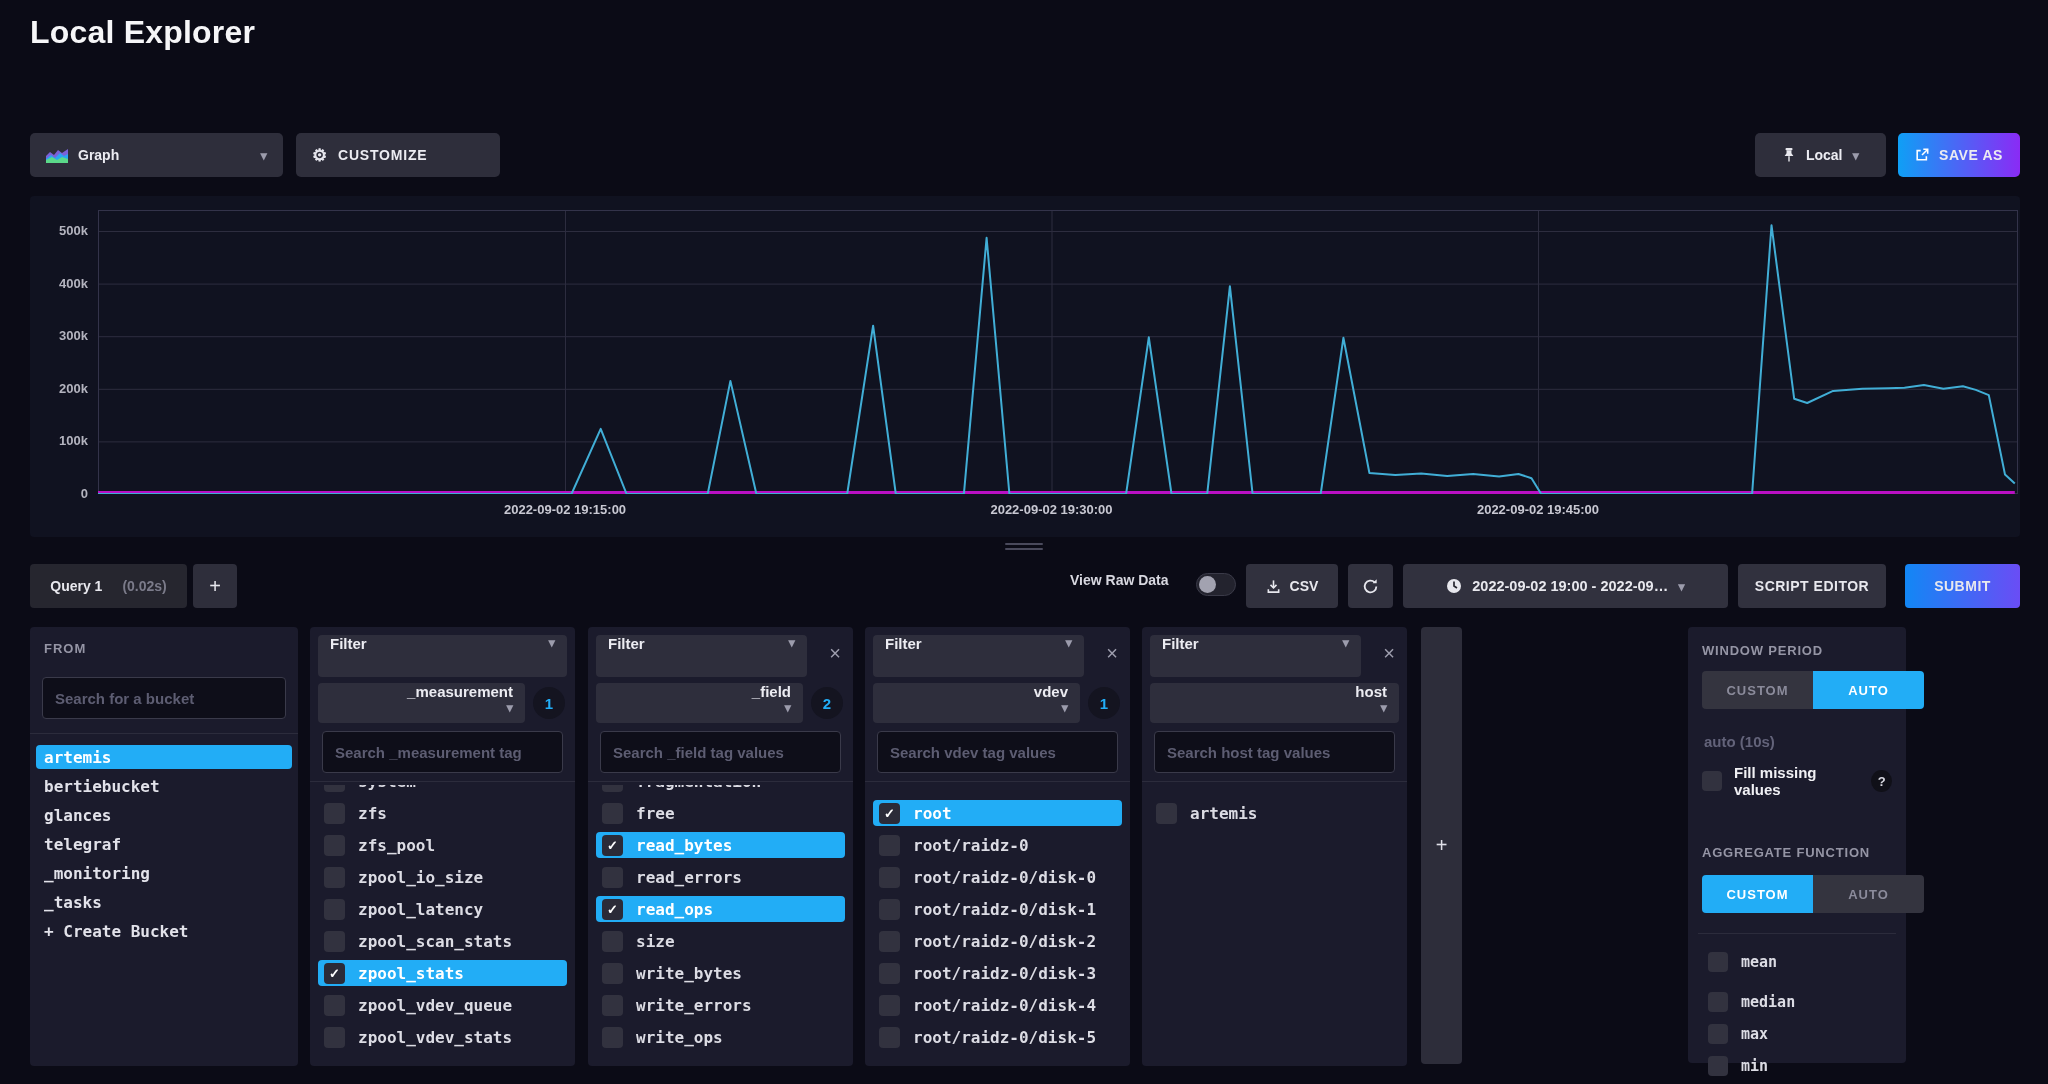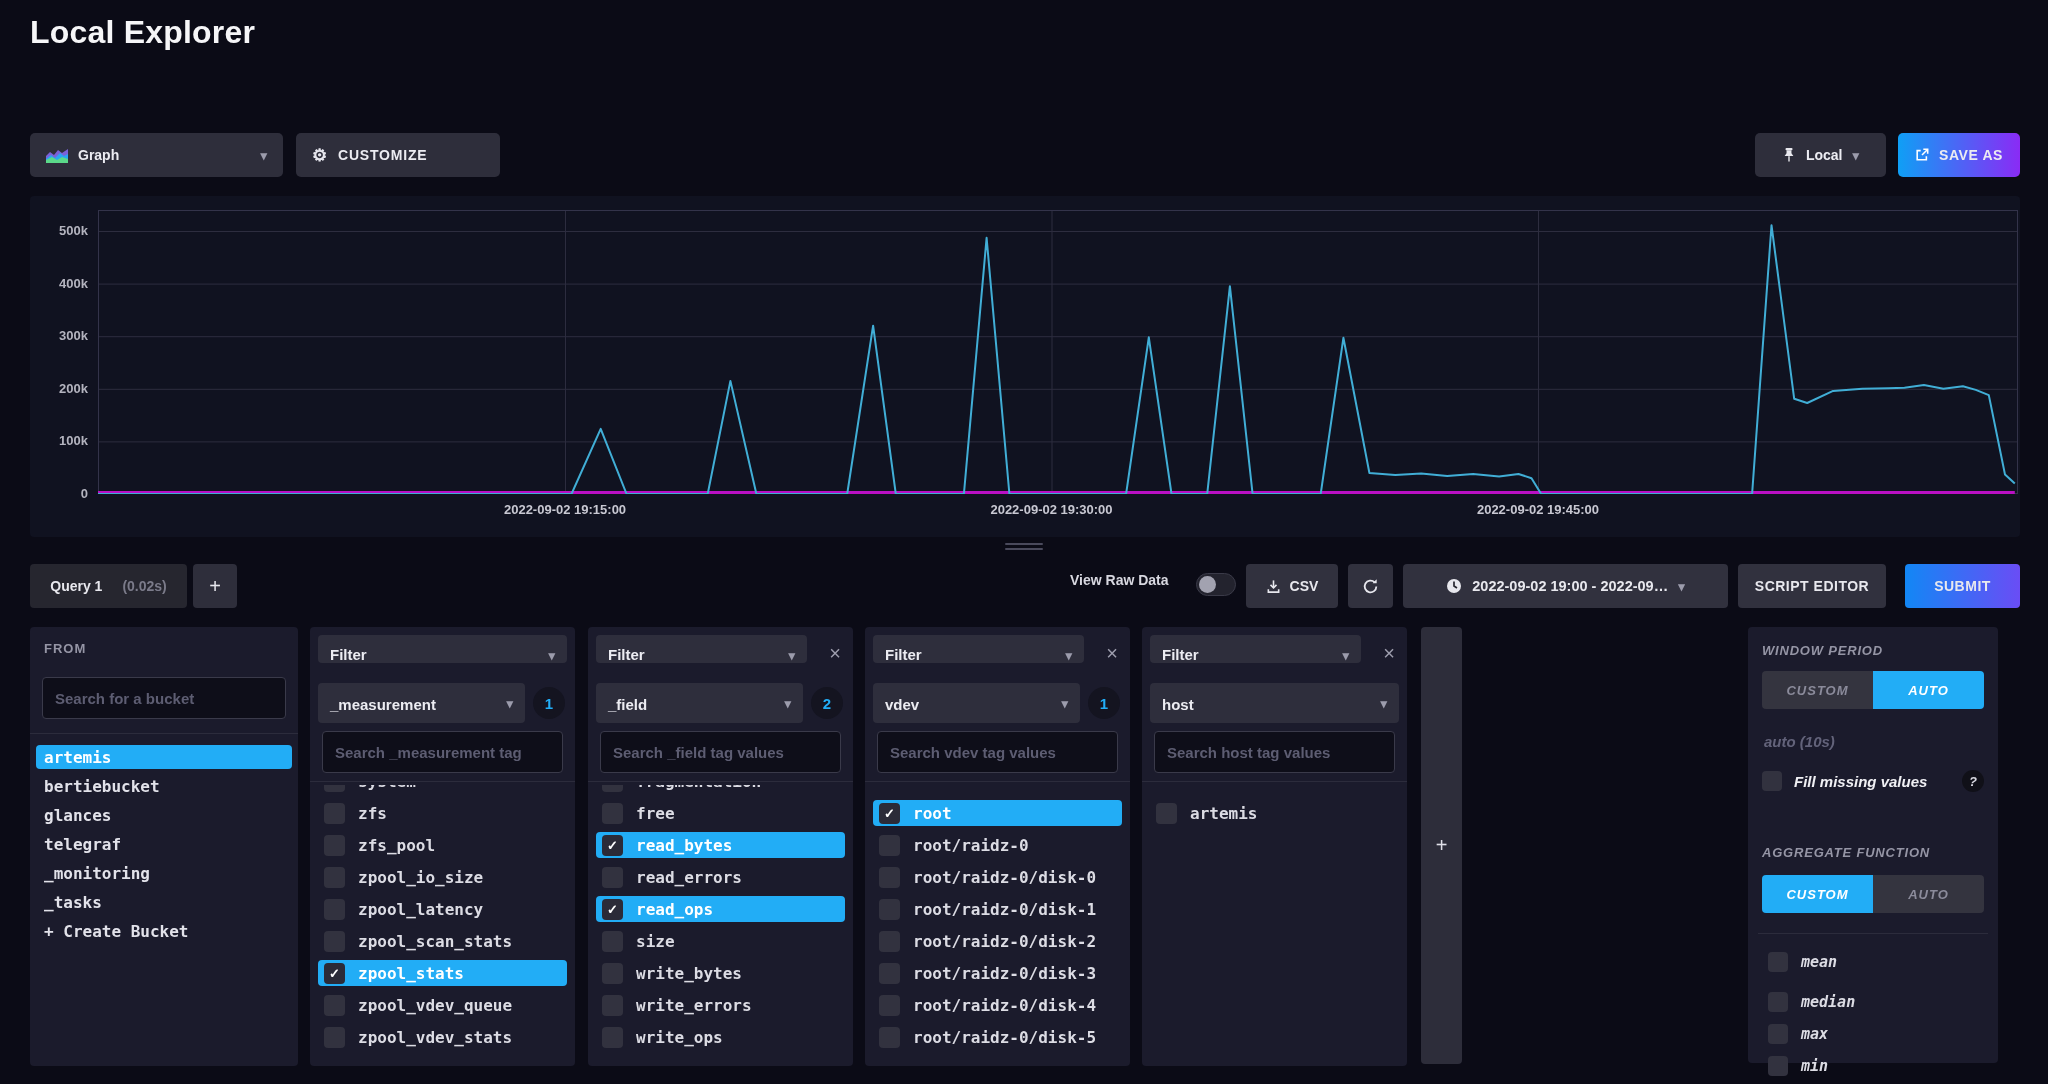--- a/index.html
+++ b/index.html
@@ -77,8 +77,8 @@
   .brow.sel { background:#22adf6; color:#fff; }
 
   .filter-card { width:265px; }
-  .fhead { position:absolute; left:8px; top:8px; height:28px; background:#2e2e3c; border-radius:4px;
-    display:flex; align-items:flex-end; padding:0 12px; font-size:15px; font-weight:700; color:#ececf2; cursor:pointer; }
+  .fhead { position:absolute; left:8px; top:8px; height:42px; background:#2e2e3c; border-radius:4px;
+    display:flex; align-items:flex-start; padding:0 12px; font-size:15px; font-weight:700; color:#ececf2; cursor:pointer; }
   .fhead .caret { margin-left:auto; }
   .fhead.full { right:8px; }
   .fhead.short { right:46px; }

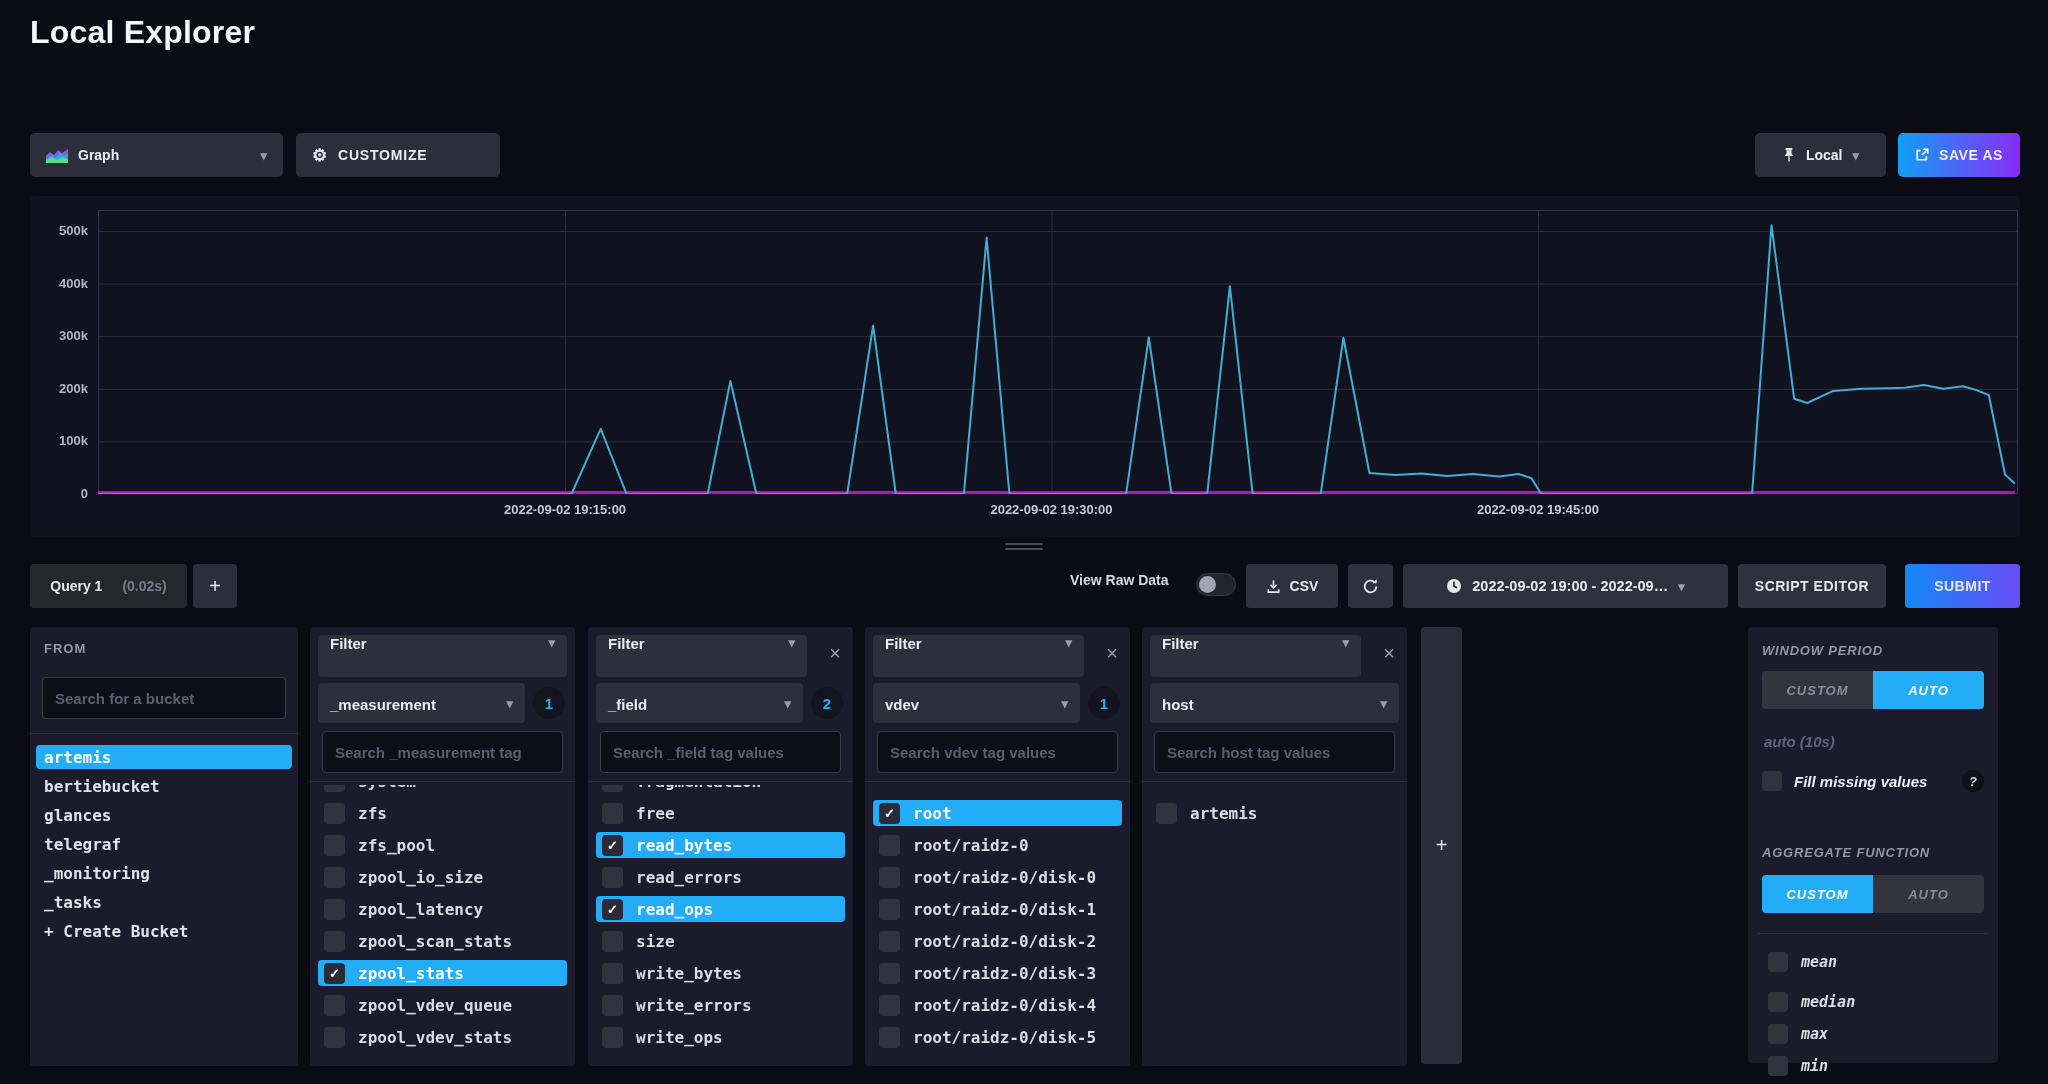--- a/index.html
+++ b/index.html
@@ -109,7 +109,7 @@
     display:flex; align-items:center; justify-content:center; font-size:20px; color:#e0e0e8; cursor:pointer; }
 
   
-  #window-panel { left:1748px; width:250px; height:436px;font-style:italic; }
+  #window-panel { left:1688px; width:218px; height:436px; }
   .wp-title { position:absolute; left:14px; font-size:13px; font-weight:700; letter-spacing:.8px; color:#9595a5; }
   .seg { position:absolute; left:14px; width:222px; height:38px; display:flex; border-radius:4px; overflow:hidden; cursor:pointer; }
   .seg > div { flex:1; display:flex; align-items:center; justify-content:center;

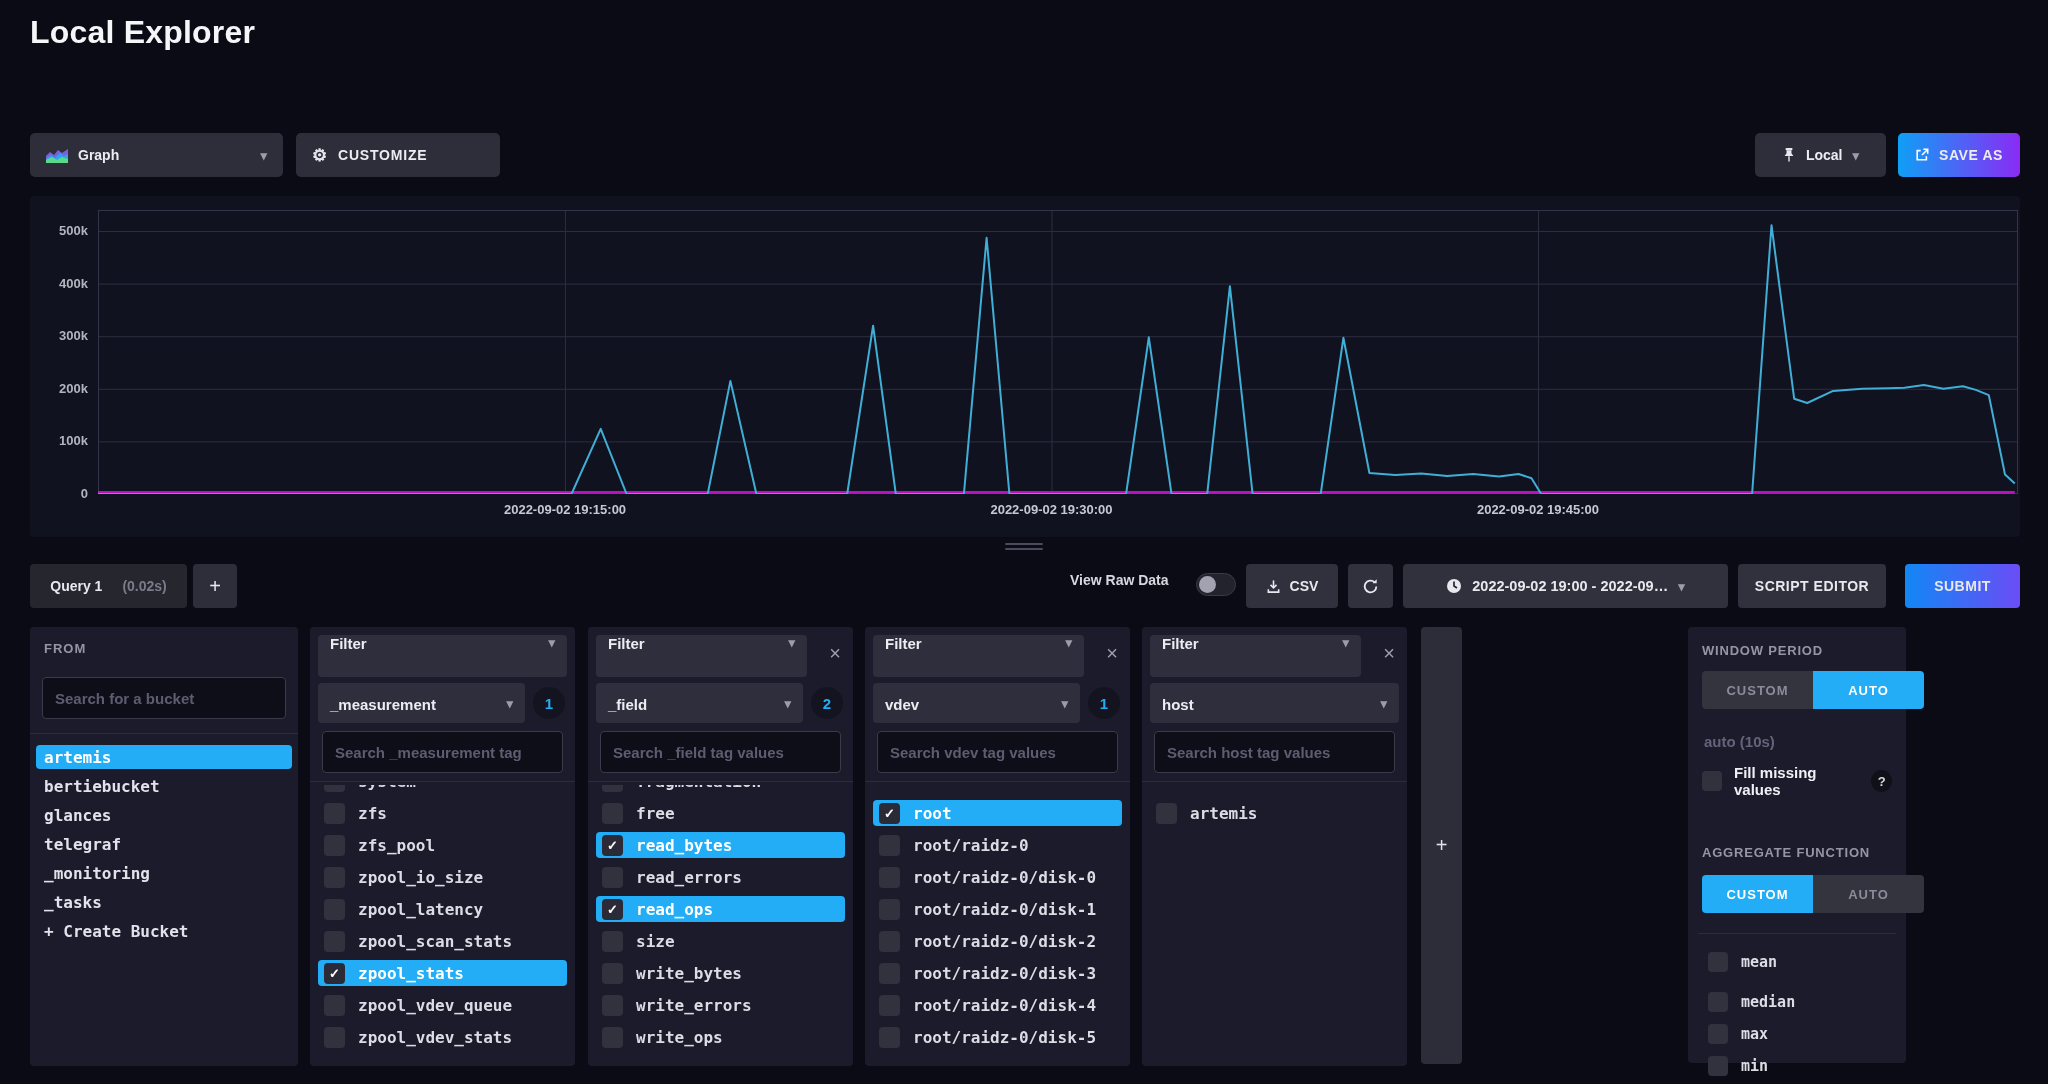--- a/index.html
+++ b/index.html
@@ -84,7 +84,7 @@
   .fhead.short { right:46px; }
   .xbtn { position:absolute; right:12px; top:16px; font-size:20px; line-height:1; color:#9e9eae; cursor:pointer; font-weight:400; }
   .keysel { position:absolute; left:8px; top:56px; height:40px; background:#2e2e3c; border-radius:4px;
-    display:flex; align-items:flex-start; padding:13px 12px; font-size:15px; font-weight:700; color:#ececf2; cursor:pointer; }
+    display:flex; align-items:flex-end; padding:0 12px; font-size:15px; font-weight:700; color:#ececf2; cursor:pointer;flex-direction:column; }
   .keysel .caret { margin-left:auto; }
   .keysel.w-badge { width:207px; }
   .keysel.w-full { right:8px; }

